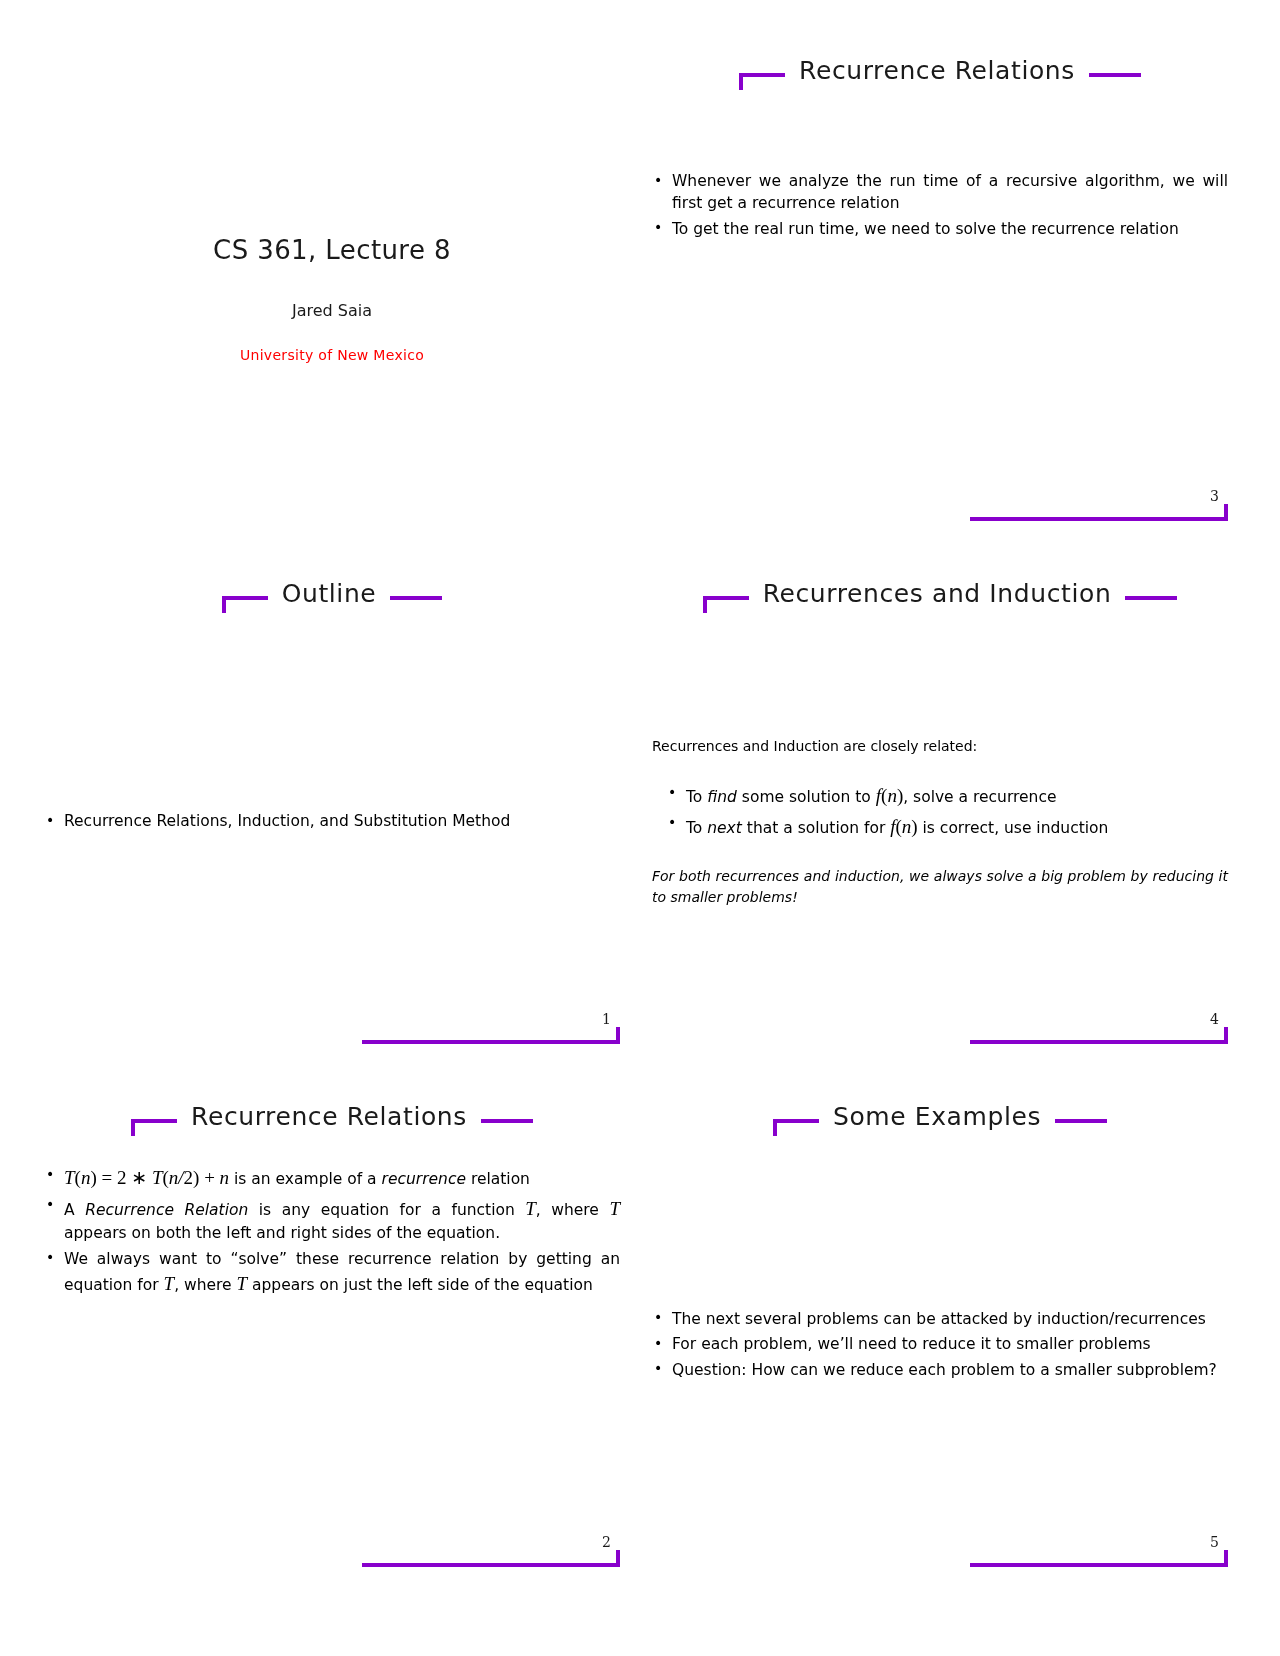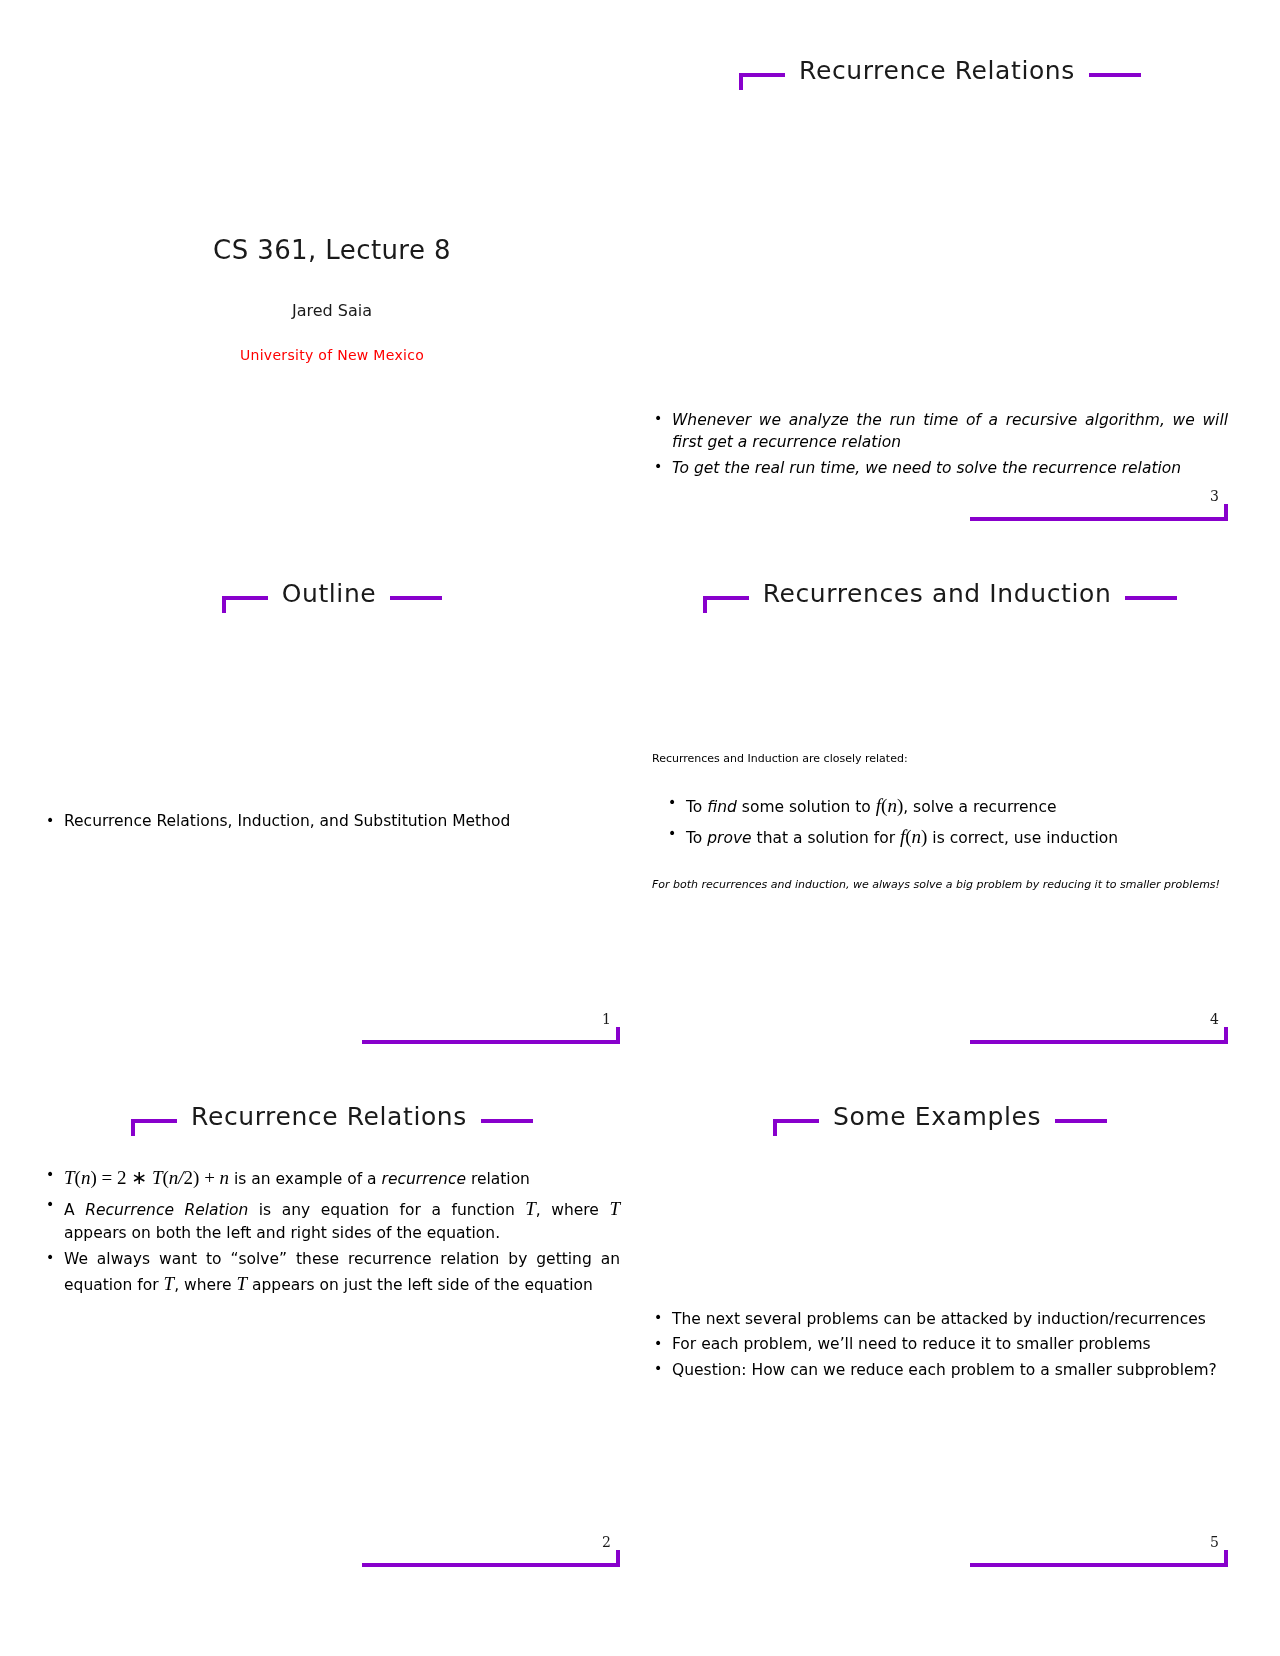--- a/index.html
+++ b/index.html
@@ -93,7 +93,7 @@
     flex-direction: column;
     justify-content: center;
   }
-  .slide-body.body-top { justify-content: flex-end; padding-top: 52px; font-style: italic; }
+  .slide-body.body-top { justify-content: flex-start; padding-top: 52px; }
   .slide-body.body-low { justify-content: flex-start; padding-bottom: 34px; }
 
   

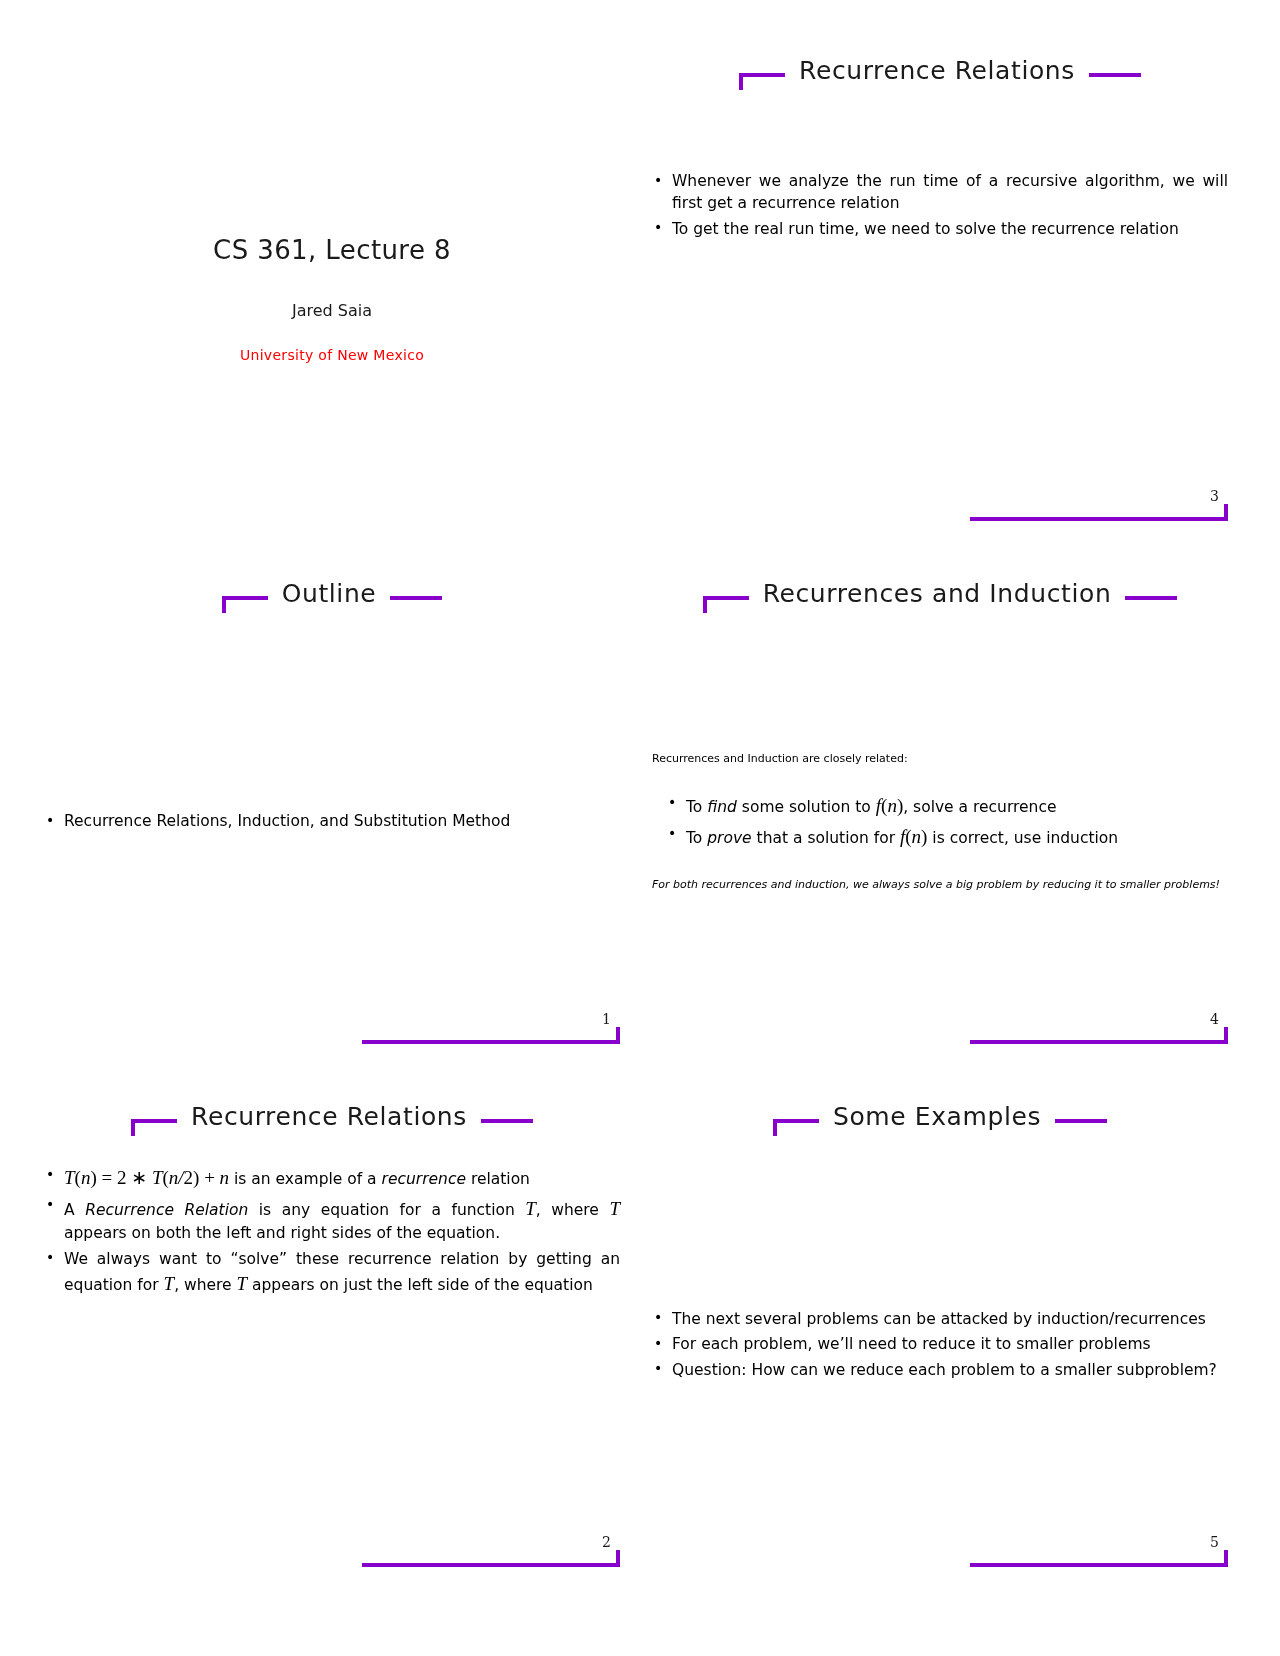--- a/index.html
+++ b/index.html
@@ -120,7 +120,7 @@
   
   p.para {
     margin: 0 0 22px 0;
-    font-size: 11px;
+    font-size: 14px;
     line-height: 1.45;
     text-align: justify;
   }

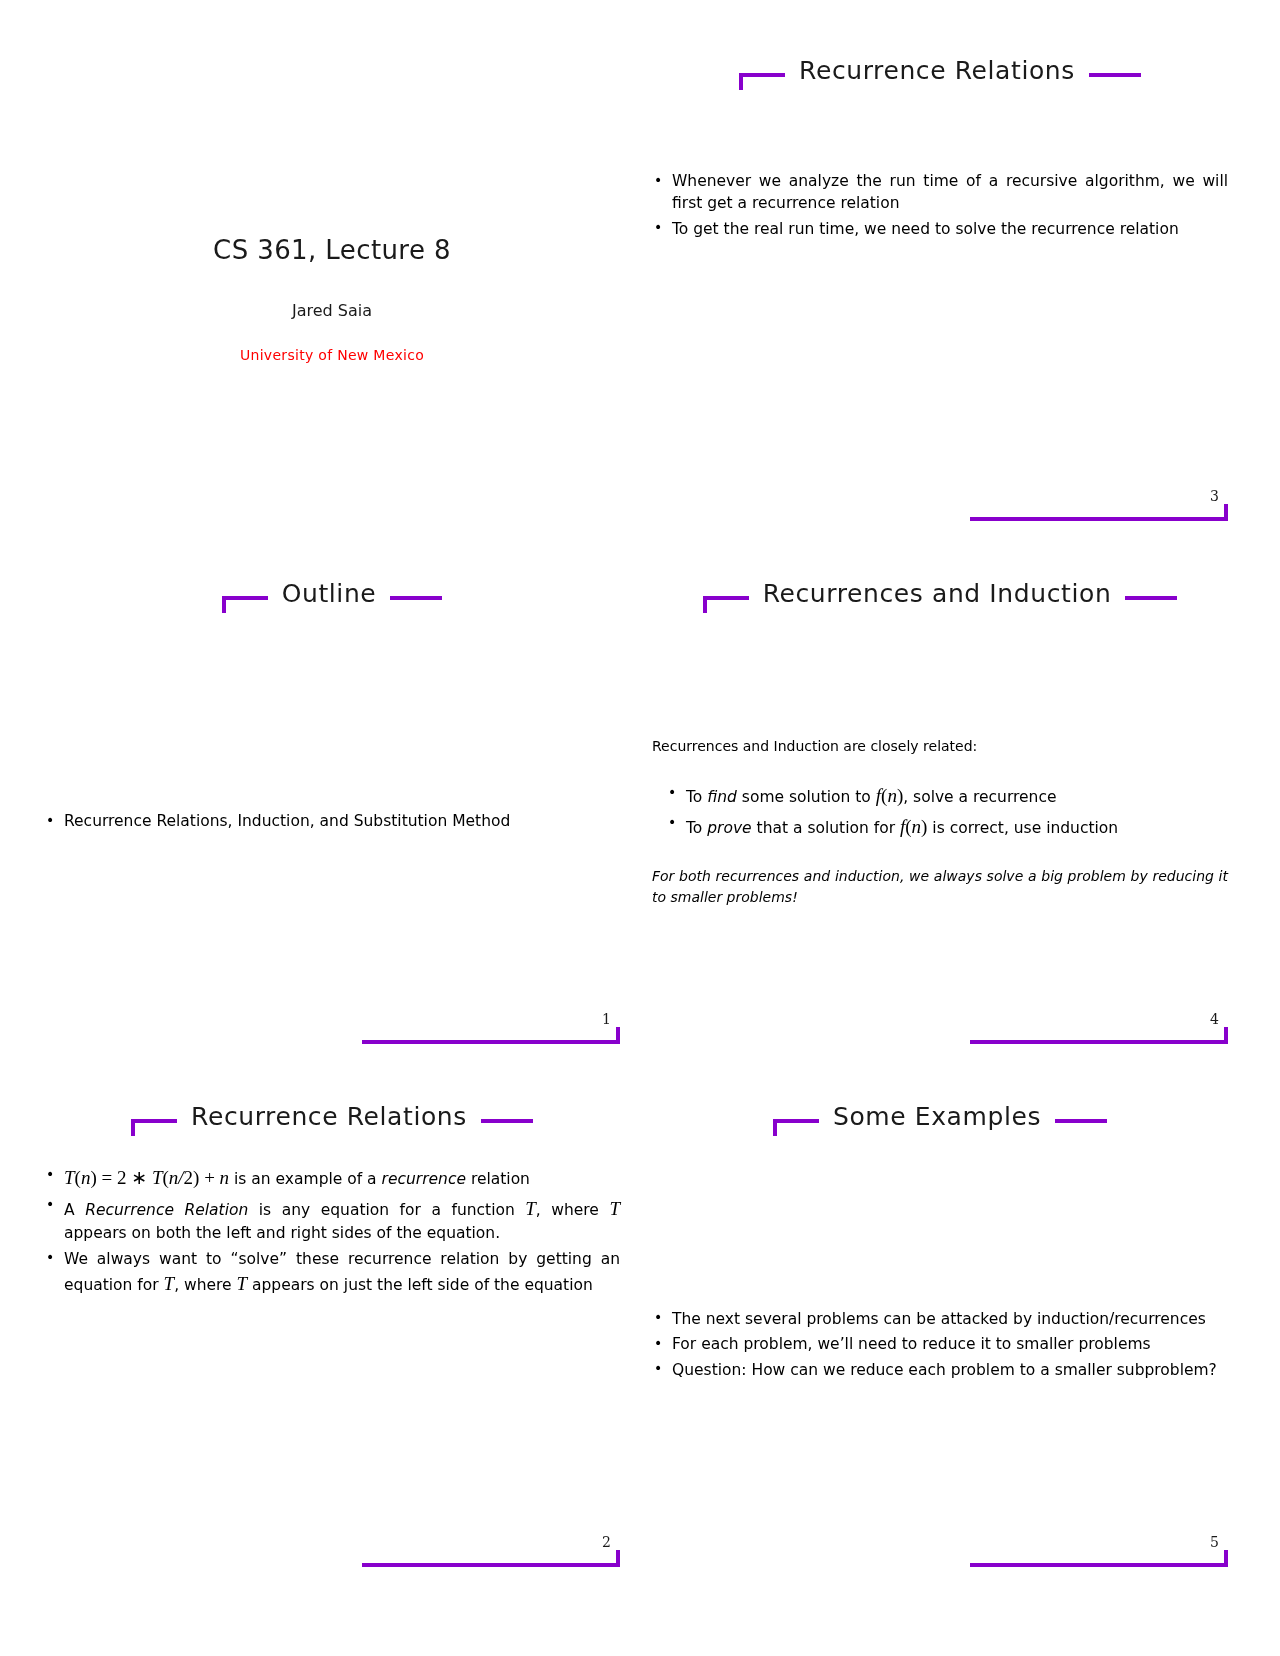--- a/index.html
+++ b/index.html
@@ -259,7 +259,7 @@
       <p class="para lead">Recurrences and Induction are closely related:</p>
       <ul class="bullets indent">
         <li class="nojust"><span>To </span><em>find</em><span> some solution to <span class="mth">f<span class="up">(</span>n<span class="up">)</span></span>, solve a recurrence</span></li>
-        <li class="nojust"><span>To </span><em>prove</em><span> that a solution for <span class="mth">f<span class="up">(</span>n<span class="up">)</span></span> is correct, use induction</span></li>
+        <li class="nojust"><span>To </span><em>next</em><span> that a solution for <span class="mth">f<span class="up">(</span>n<span class="up">)</span></span> is correct, use induction</span></li>
       </ul>
       <p class="para italic trailing">For both recurrences and induction, we always solve a big problem by reducing it to smaller problems!</p>
     </div>

